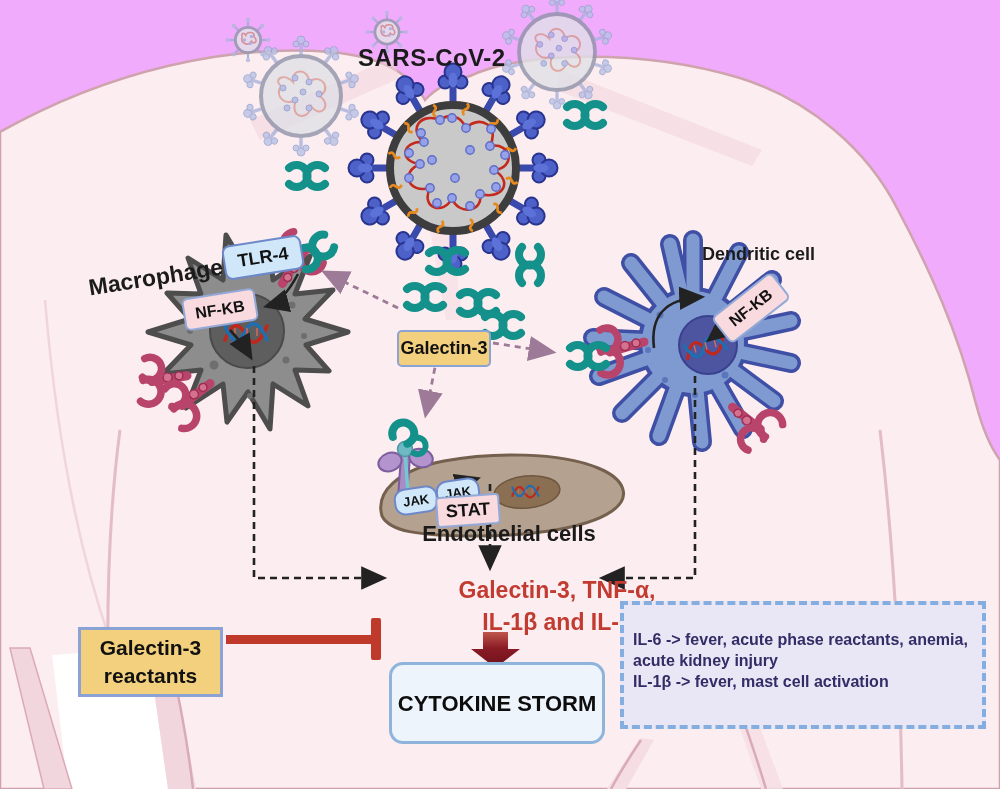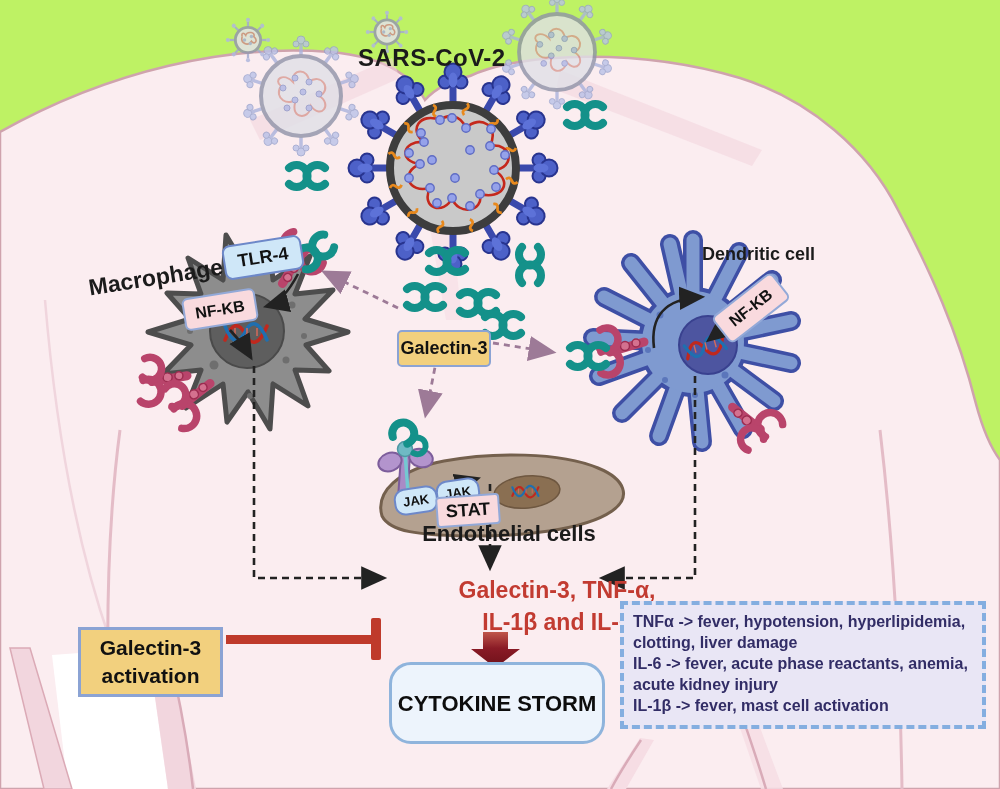--- a/index.html
+++ b/index.html
@@ -3,7 +3,7 @@
 <meta charset="utf-8">
 <style>
   html,body{margin:0;padding:0;}
-  #stage{position:relative;width:1000px;height:789px;background:#bef264;overflow:hidden;
+  #stage{position:relative;width:1000px;height:789px;background:#f0abfc;overflow:hidden;
          font-family:"Liberation Sans","DejaVu Sans",sans-serif;}
   #art{position:absolute;left:0;top:0;}
   .lbl{position:absolute;font-weight:bold;color:#1b1b1b;white-space:nowrap;}

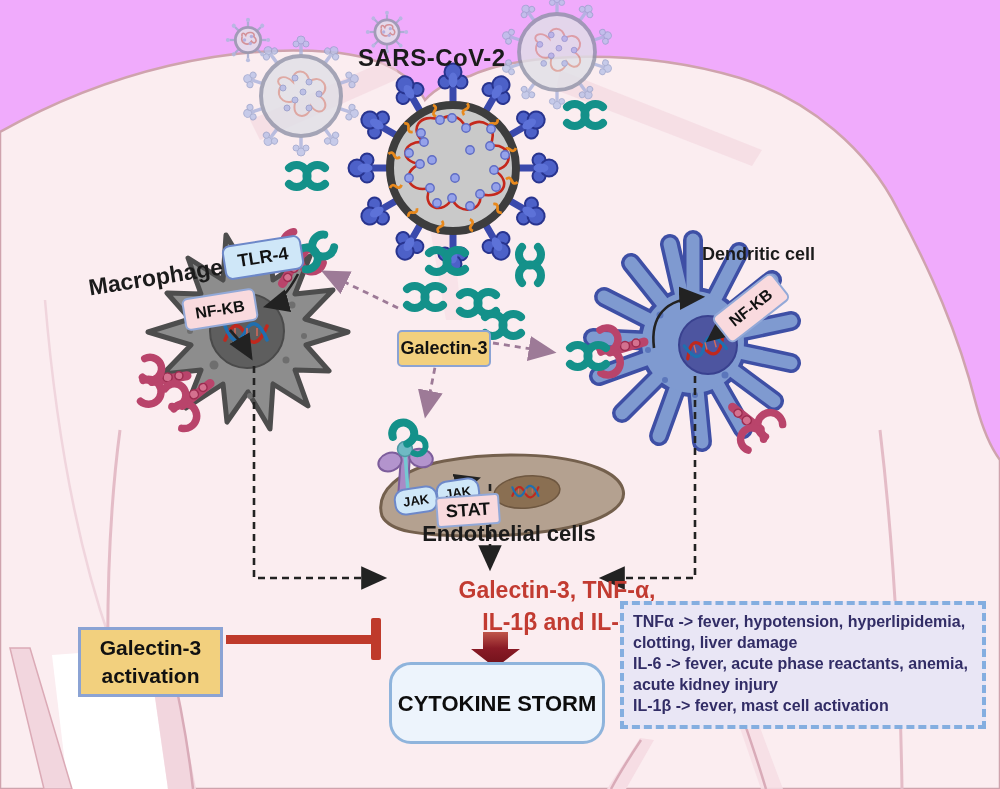--- a/index.html
+++ b/index.html
@@ -379,7 +379,6 @@
   </div>
 
   <div id="info-box">
-    <span class="il">TNFα -&gt; fever, hypotension, hyperlipidemia, clotting, liver damage</span>
     <br>
     <span class="il">IL-6 -&gt; fever, acute phase reactants, anemia, acute kidney injury</span>
     <br>

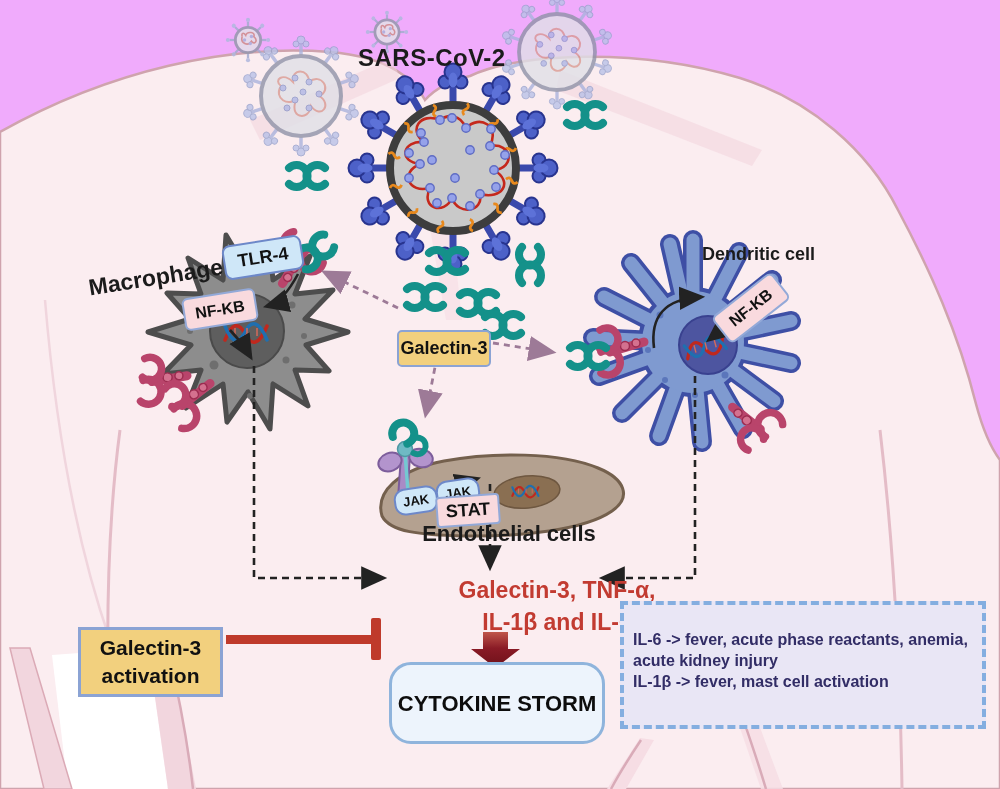--- a/index.html
+++ b/index.html
@@ -375,7 +375,7 @@
 
   <div class="box yellow" id="inhib-box">
     <div>Galectin-3</div>
-    <div>activation</div>
+    <div>reactants</div>
   </div>
 
   <div id="info-box">

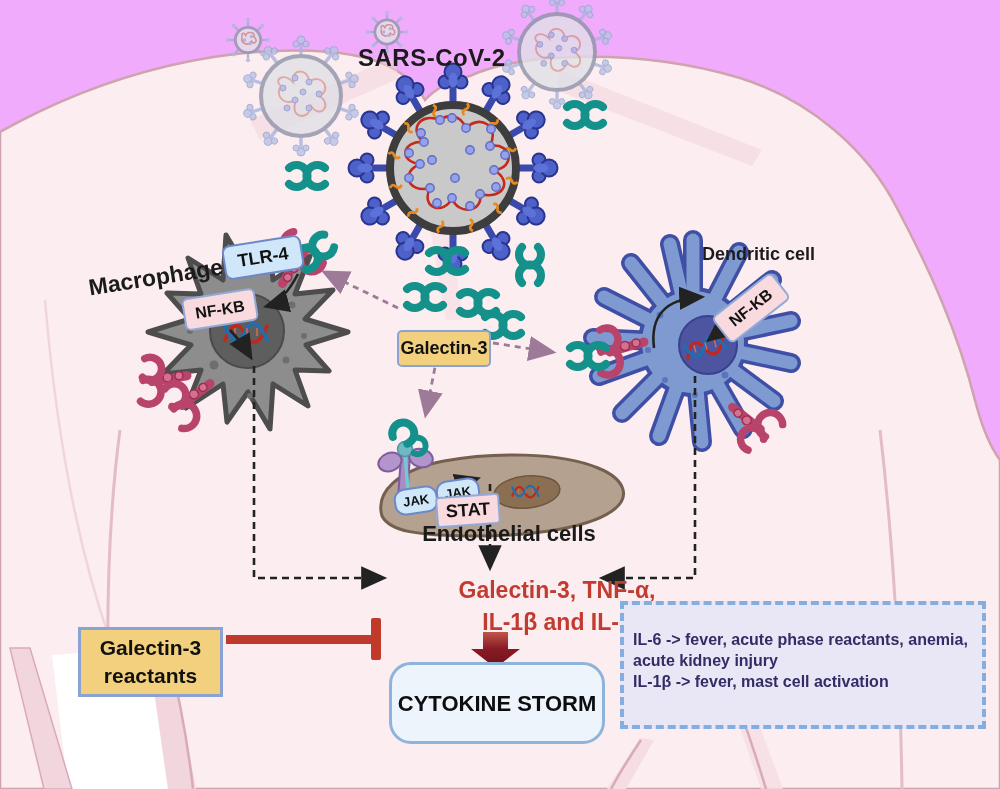--- a/index.html
+++ b/index.html
@@ -26,7 +26,7 @@
   #cytokine-text{left:407px;top:574px;width:300px;text-align:center;font-size:23px;line-height:32px;
        font-weight:bold;color:#c23b31;position:absolute;}
   #storm-box{left:389px;top:662px;width:216px;height:82px;background:#edf4fc;border:3px solid #8fb4dc;
-       border-radius:22px;flex-direction:column;font-size:22px;line-height:29px;color:#0d0d0d;}
+       border-radius:14px;flex-direction:column;font-size:22px;line-height:29px;color:#0d0d0d;}
   #inhib-box{left:78px;top:609px;width:145px;height:70px;flex-direction:column;font-size:21px;line-height:28px;}
   #info-box{left:620px;top:601px;width:366px;height:128px;background:#e9e6f5;border:4px dashed #84aee0;
        box-sizing:border-box;padding:6px 9px;position:absolute;}

